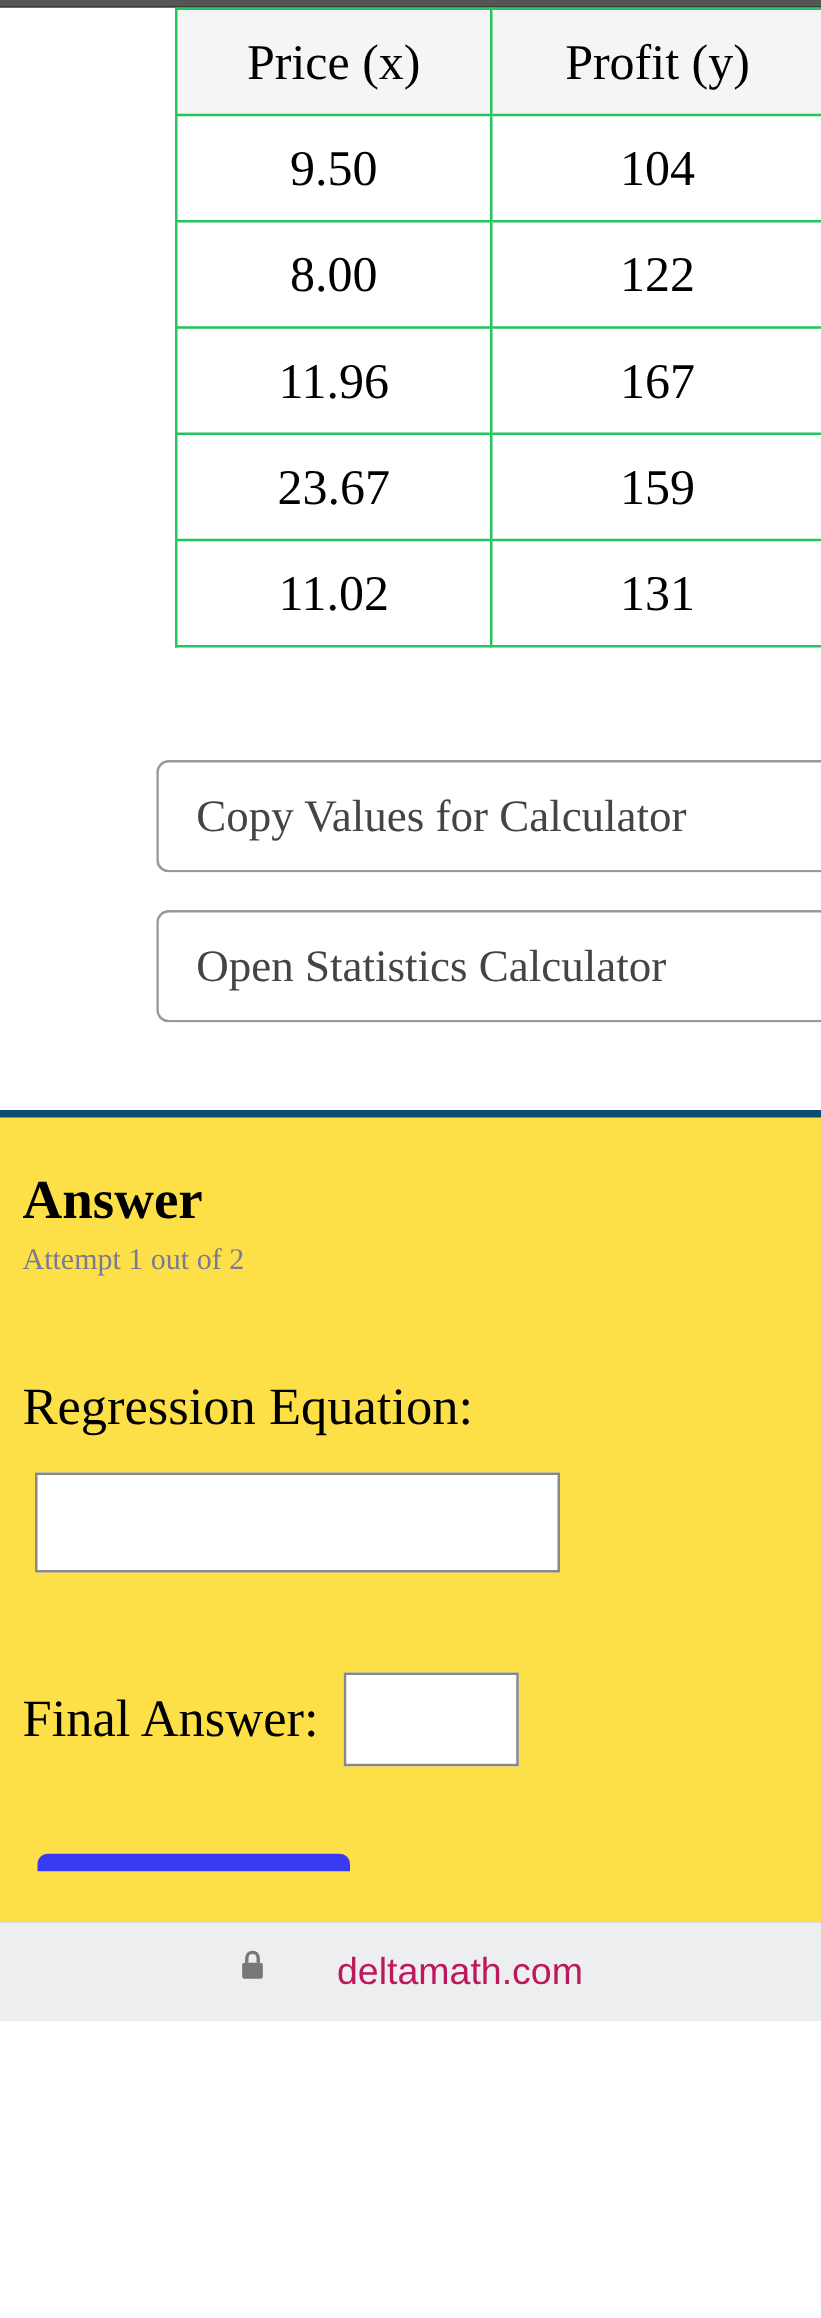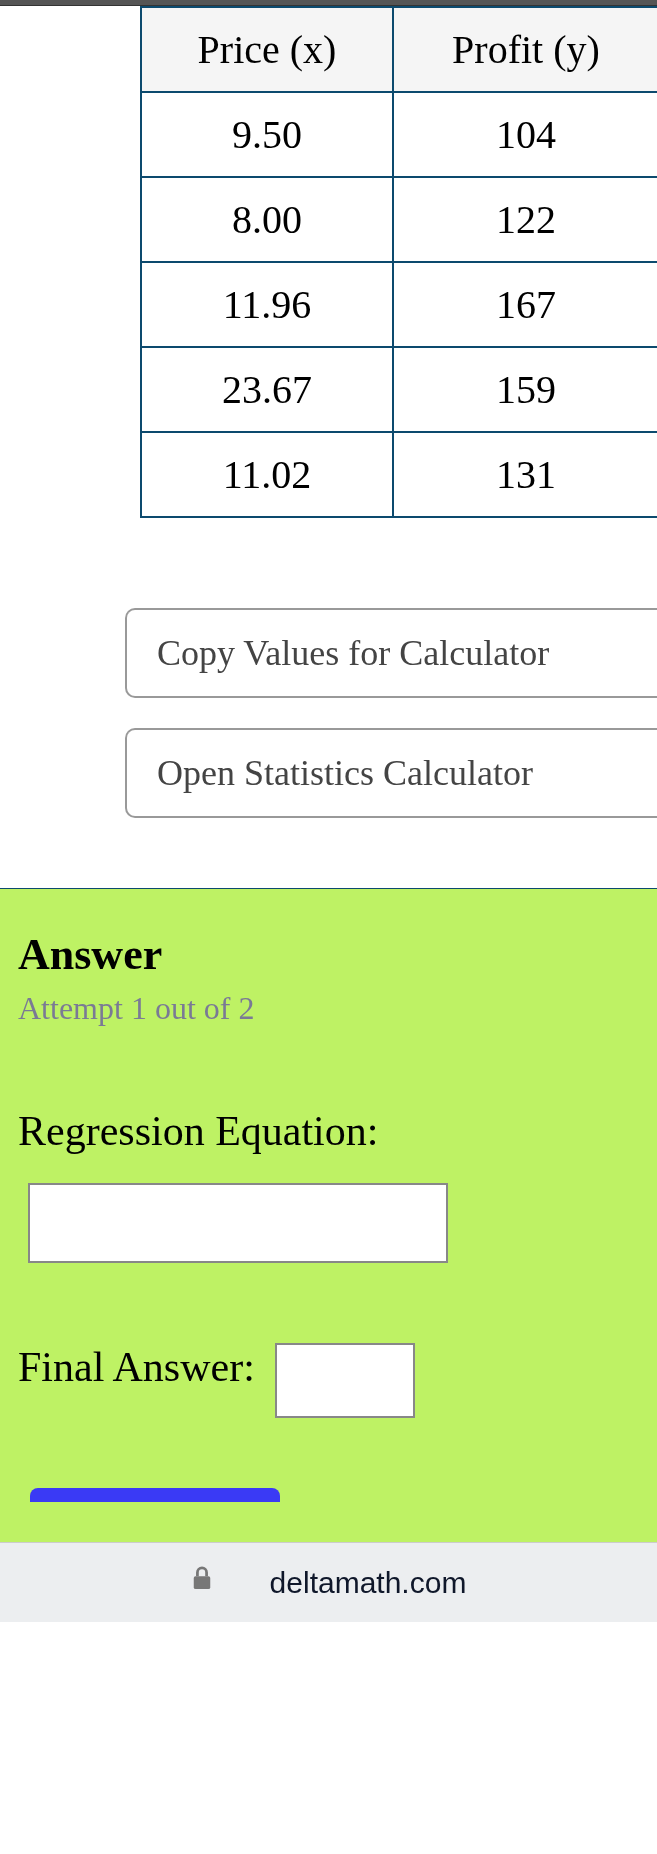--- a/index.html
+++ b/index.html
@@ -24,7 +24,7 @@
     width: 520px;
   }
   table.data-table th, table.data-table td {
-    border: 2px solid #0c4a6e;
+    border: 2px solid #22c55e;
     text-align: center;
     font-size: 40px;
     padding: 18px 10px;

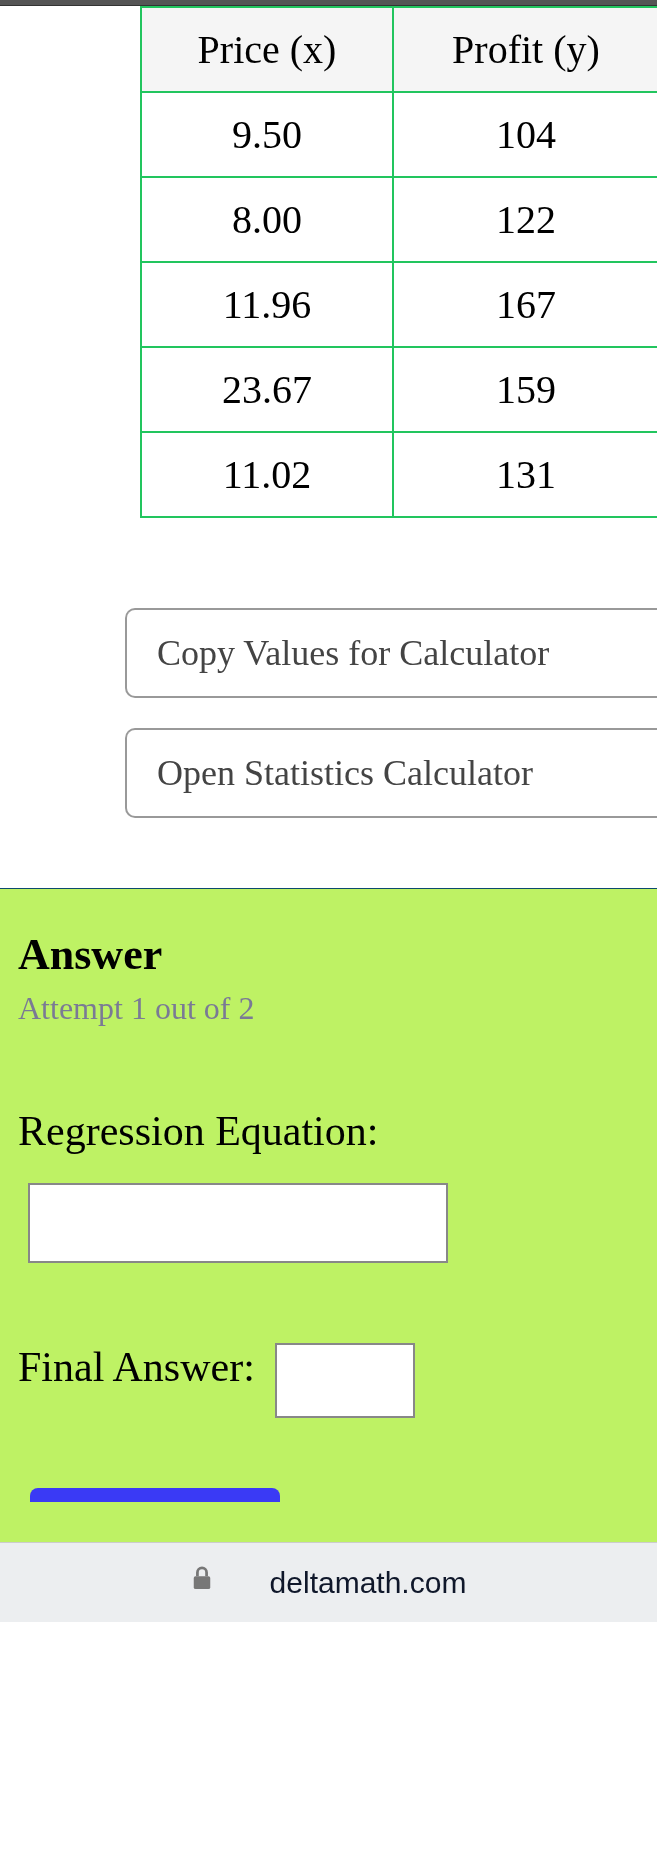--- a/index.html
+++ b/index.html
@@ -56,9 +56,9 @@
   }
   .answer-panel {
     margin-top: 70px;
-    background: #bef264;
+    background: #fde047;
     padding: 40px 10px 40px 10px;
-    border-top: 1px solid #0c4a6e;
+    border-top: 6px solid #0c4a6e;
   }
   .answer-heading {
     font-family: Georgia, serif;

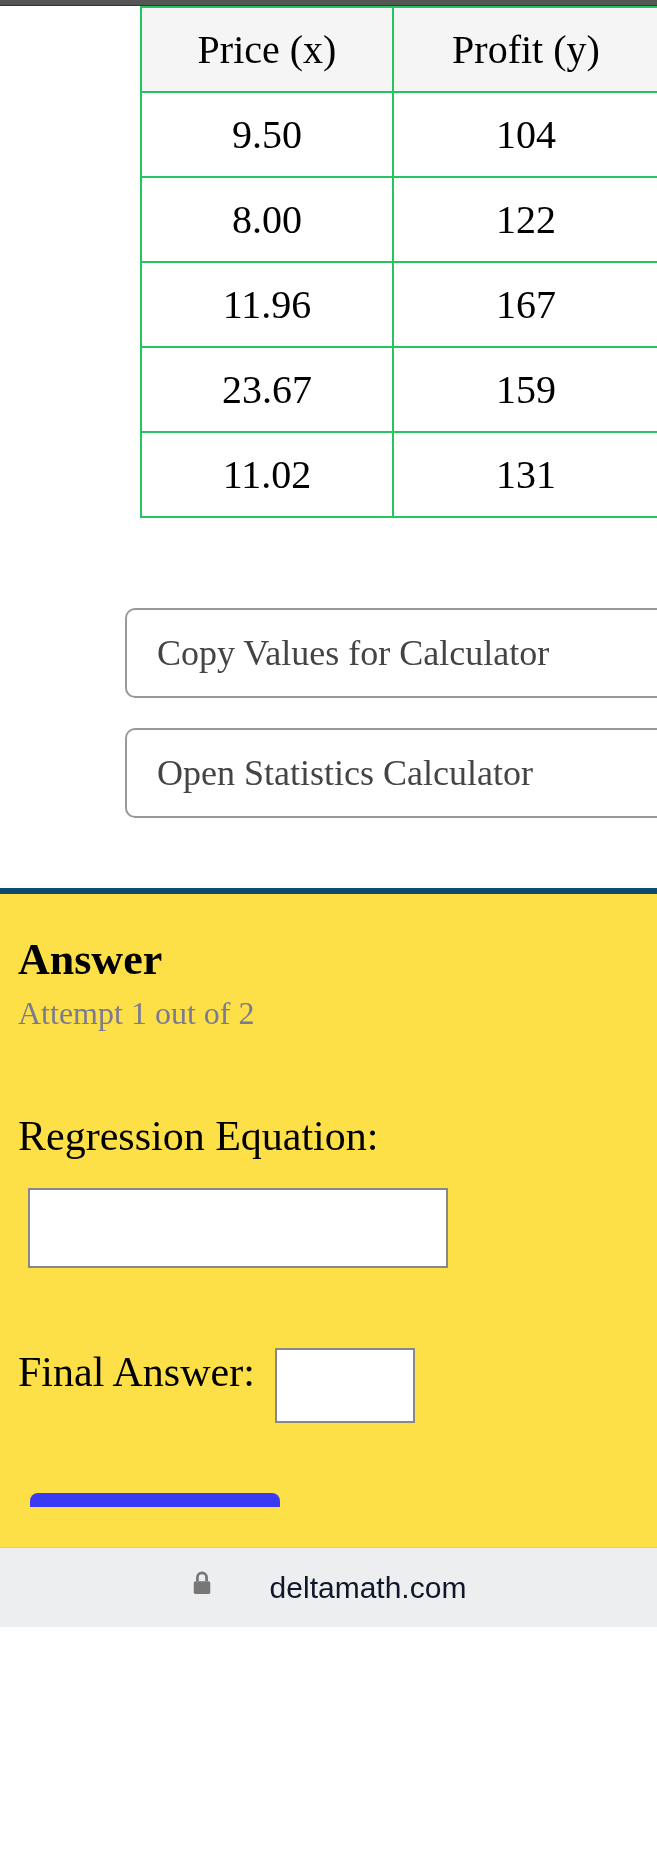--- a/index.html
+++ b/index.html
@@ -69,7 +69,7 @@
   .attempt-text {
     font-family: Georgia, serif;
     color: #7a7a95;
-    font-size: 32px;
+    font-size: 24px;
     margin-left: 8px;
   }
   .field-block {

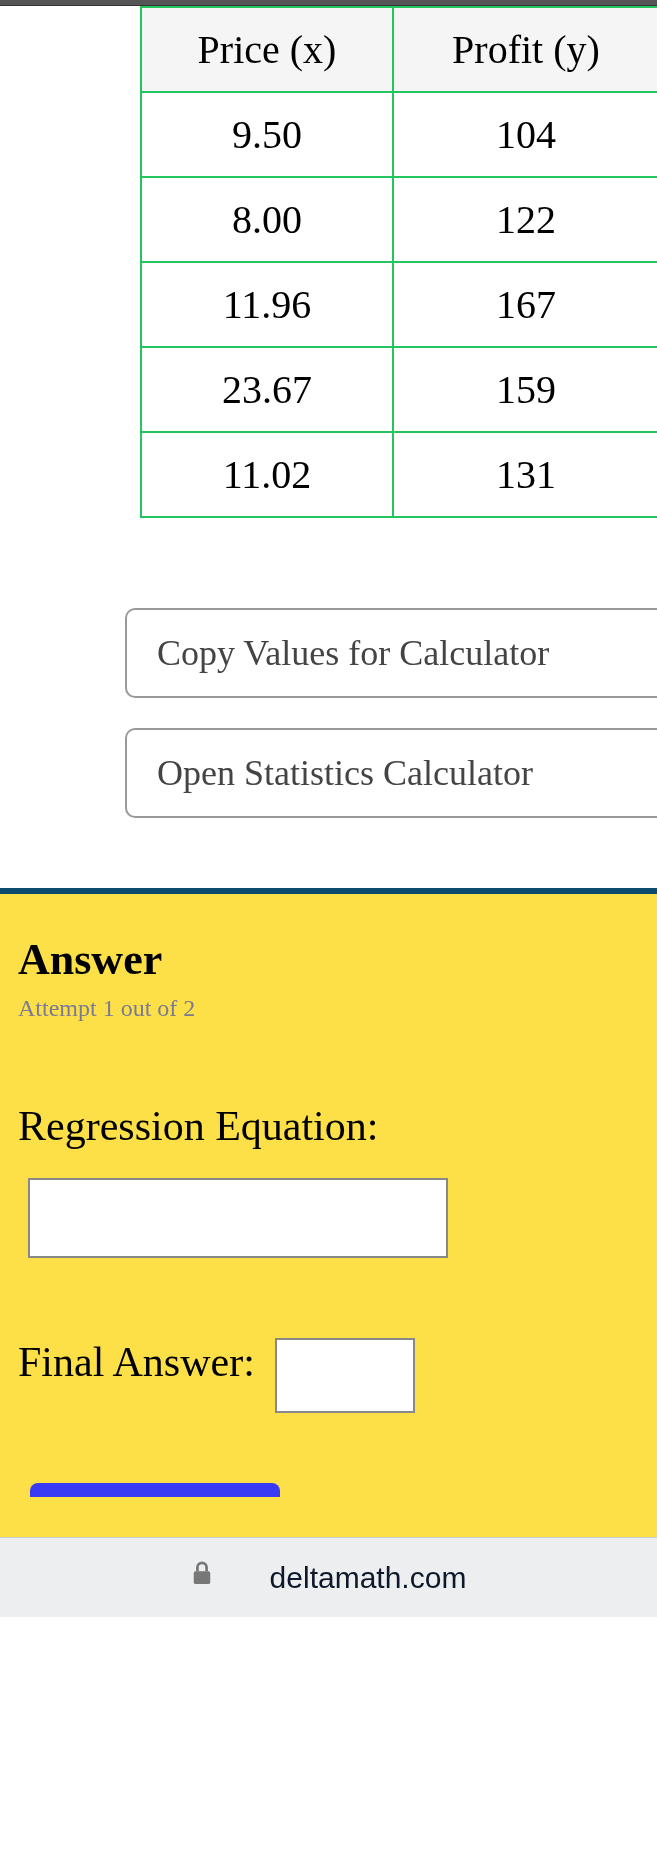--- a/index.html
+++ b/index.html
@@ -94,7 +94,7 @@
   .final-row {
     margin-top: 80px;
     display: flex;
-    align-items: flex-start;
+    align-items: center;
   }
   .final-input {
     margin-left: 20px;

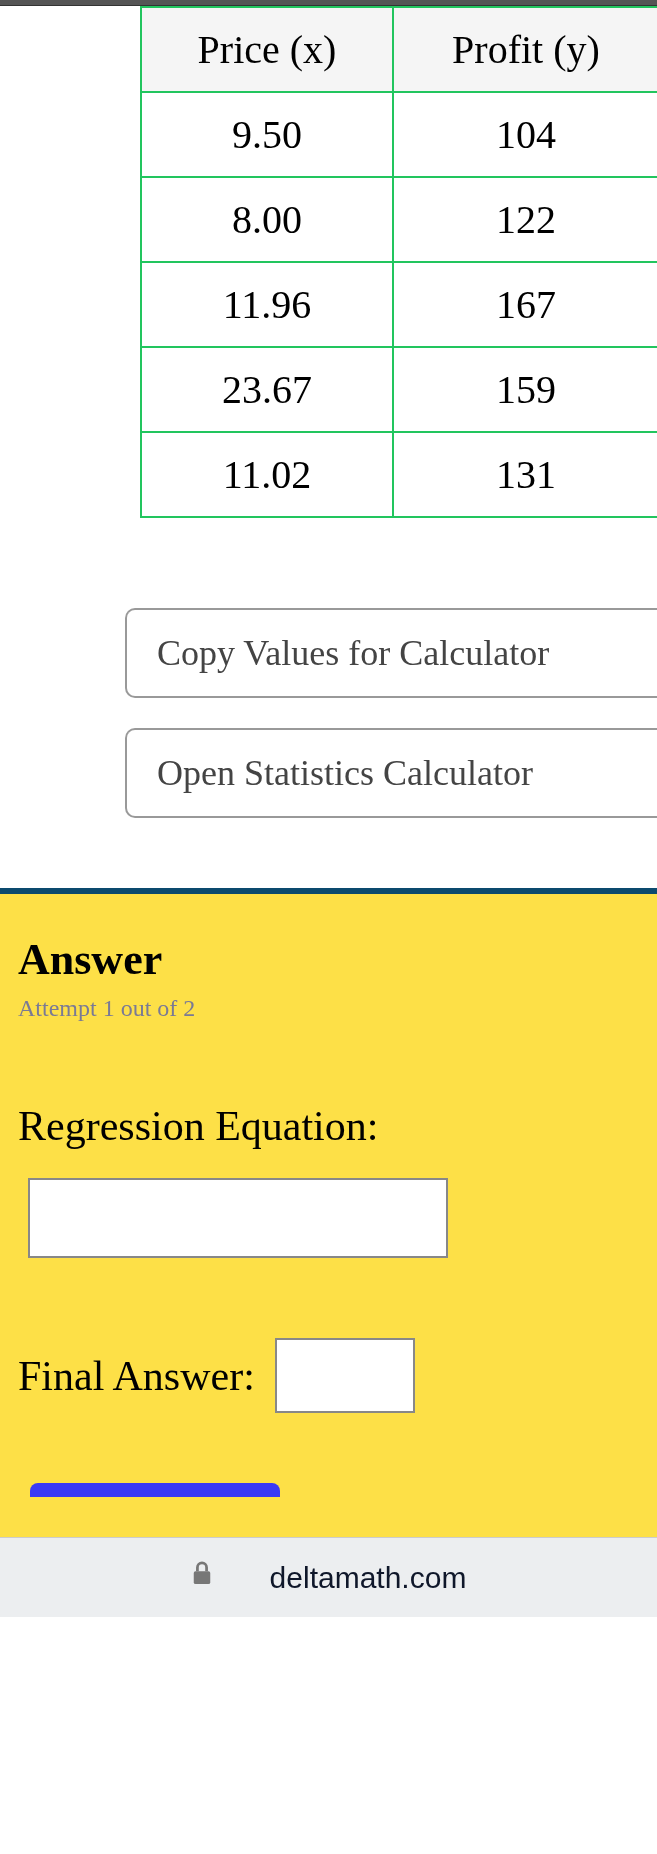--- a/index.html
+++ b/index.html
@@ -121,7 +121,7 @@
     align-items: center;
     justify-content: center;
     font-family: -apple-system, Helvetica, Arial, sans-serif;
-    color: #0f172a;
+    color: #be185d;
     font-size: 30px;
     gap: 47px;
   }

